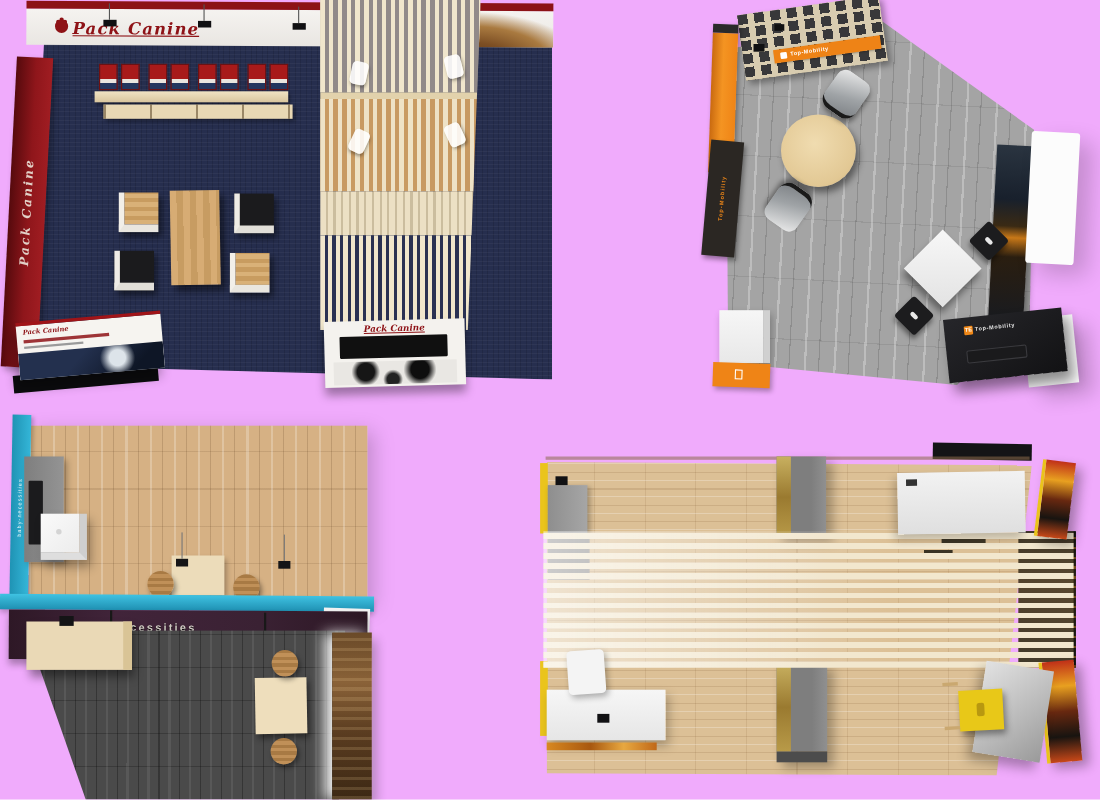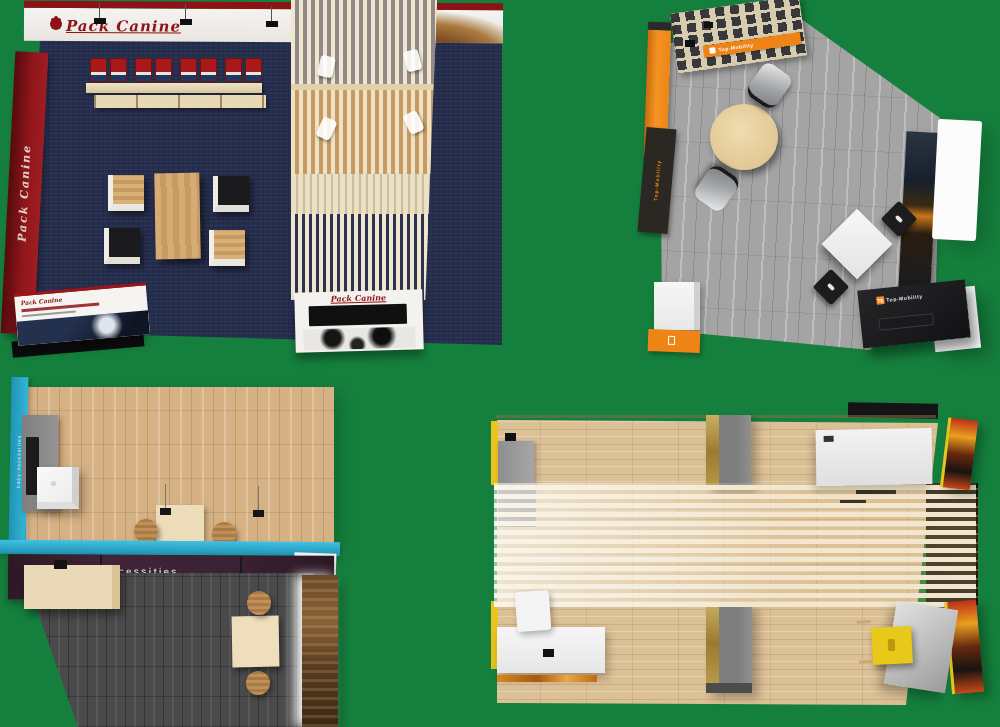--- a/index.html
+++ b/index.html
@@ -5,7 +5,7 @@
 *{margin:0;padding:0;box-sizing:border-box}
 html,body{background:#fff}
 body{width:1000px;height:727px;overflow:hidden;font-family:"Liberation Sans",sans-serif}
-#canvas{position:relative;width:1000px;height:727px;background:#15803d;overflow:hidden}
+#canvas{position:relative;width:1000px;height:727px;background:#f0abfc;overflow:hidden}
 .abs{position:absolute}
 .booth{position:absolute}
 .vtext{writing-mode:vertical-rl;transform:rotate(180deg);display:flex;align-items:center;justify-content:center;height:100%;width:100%}

